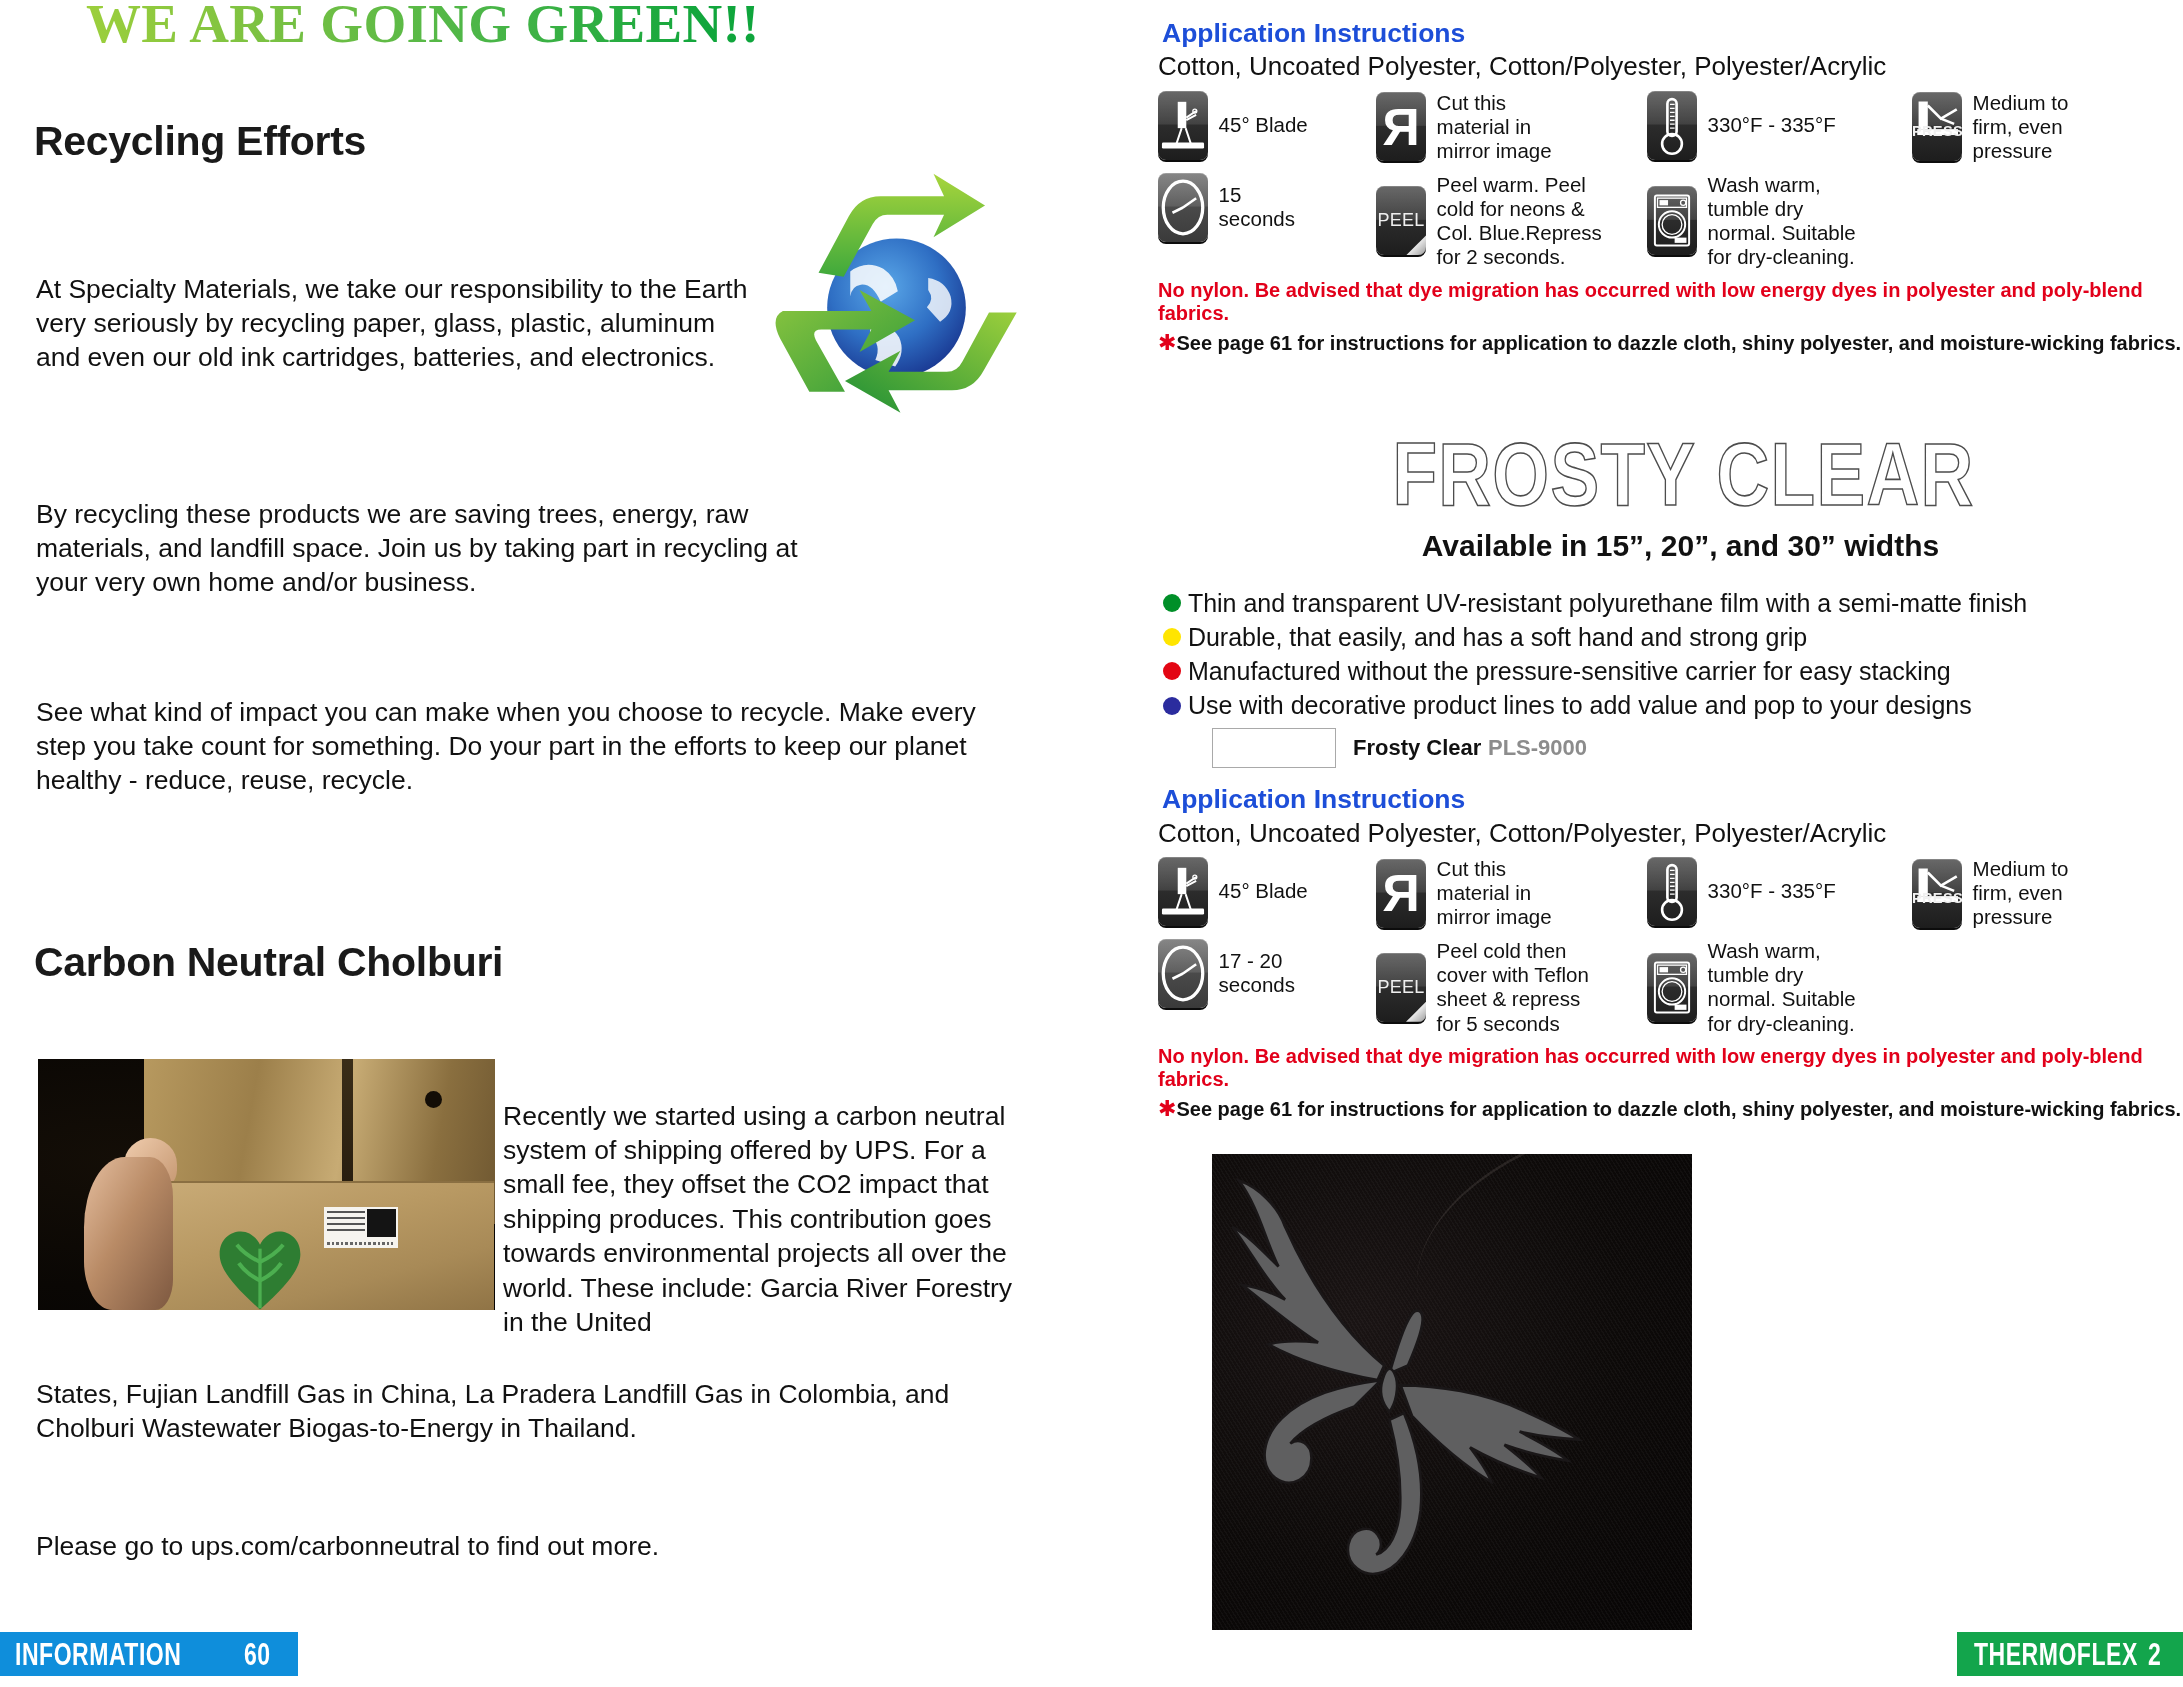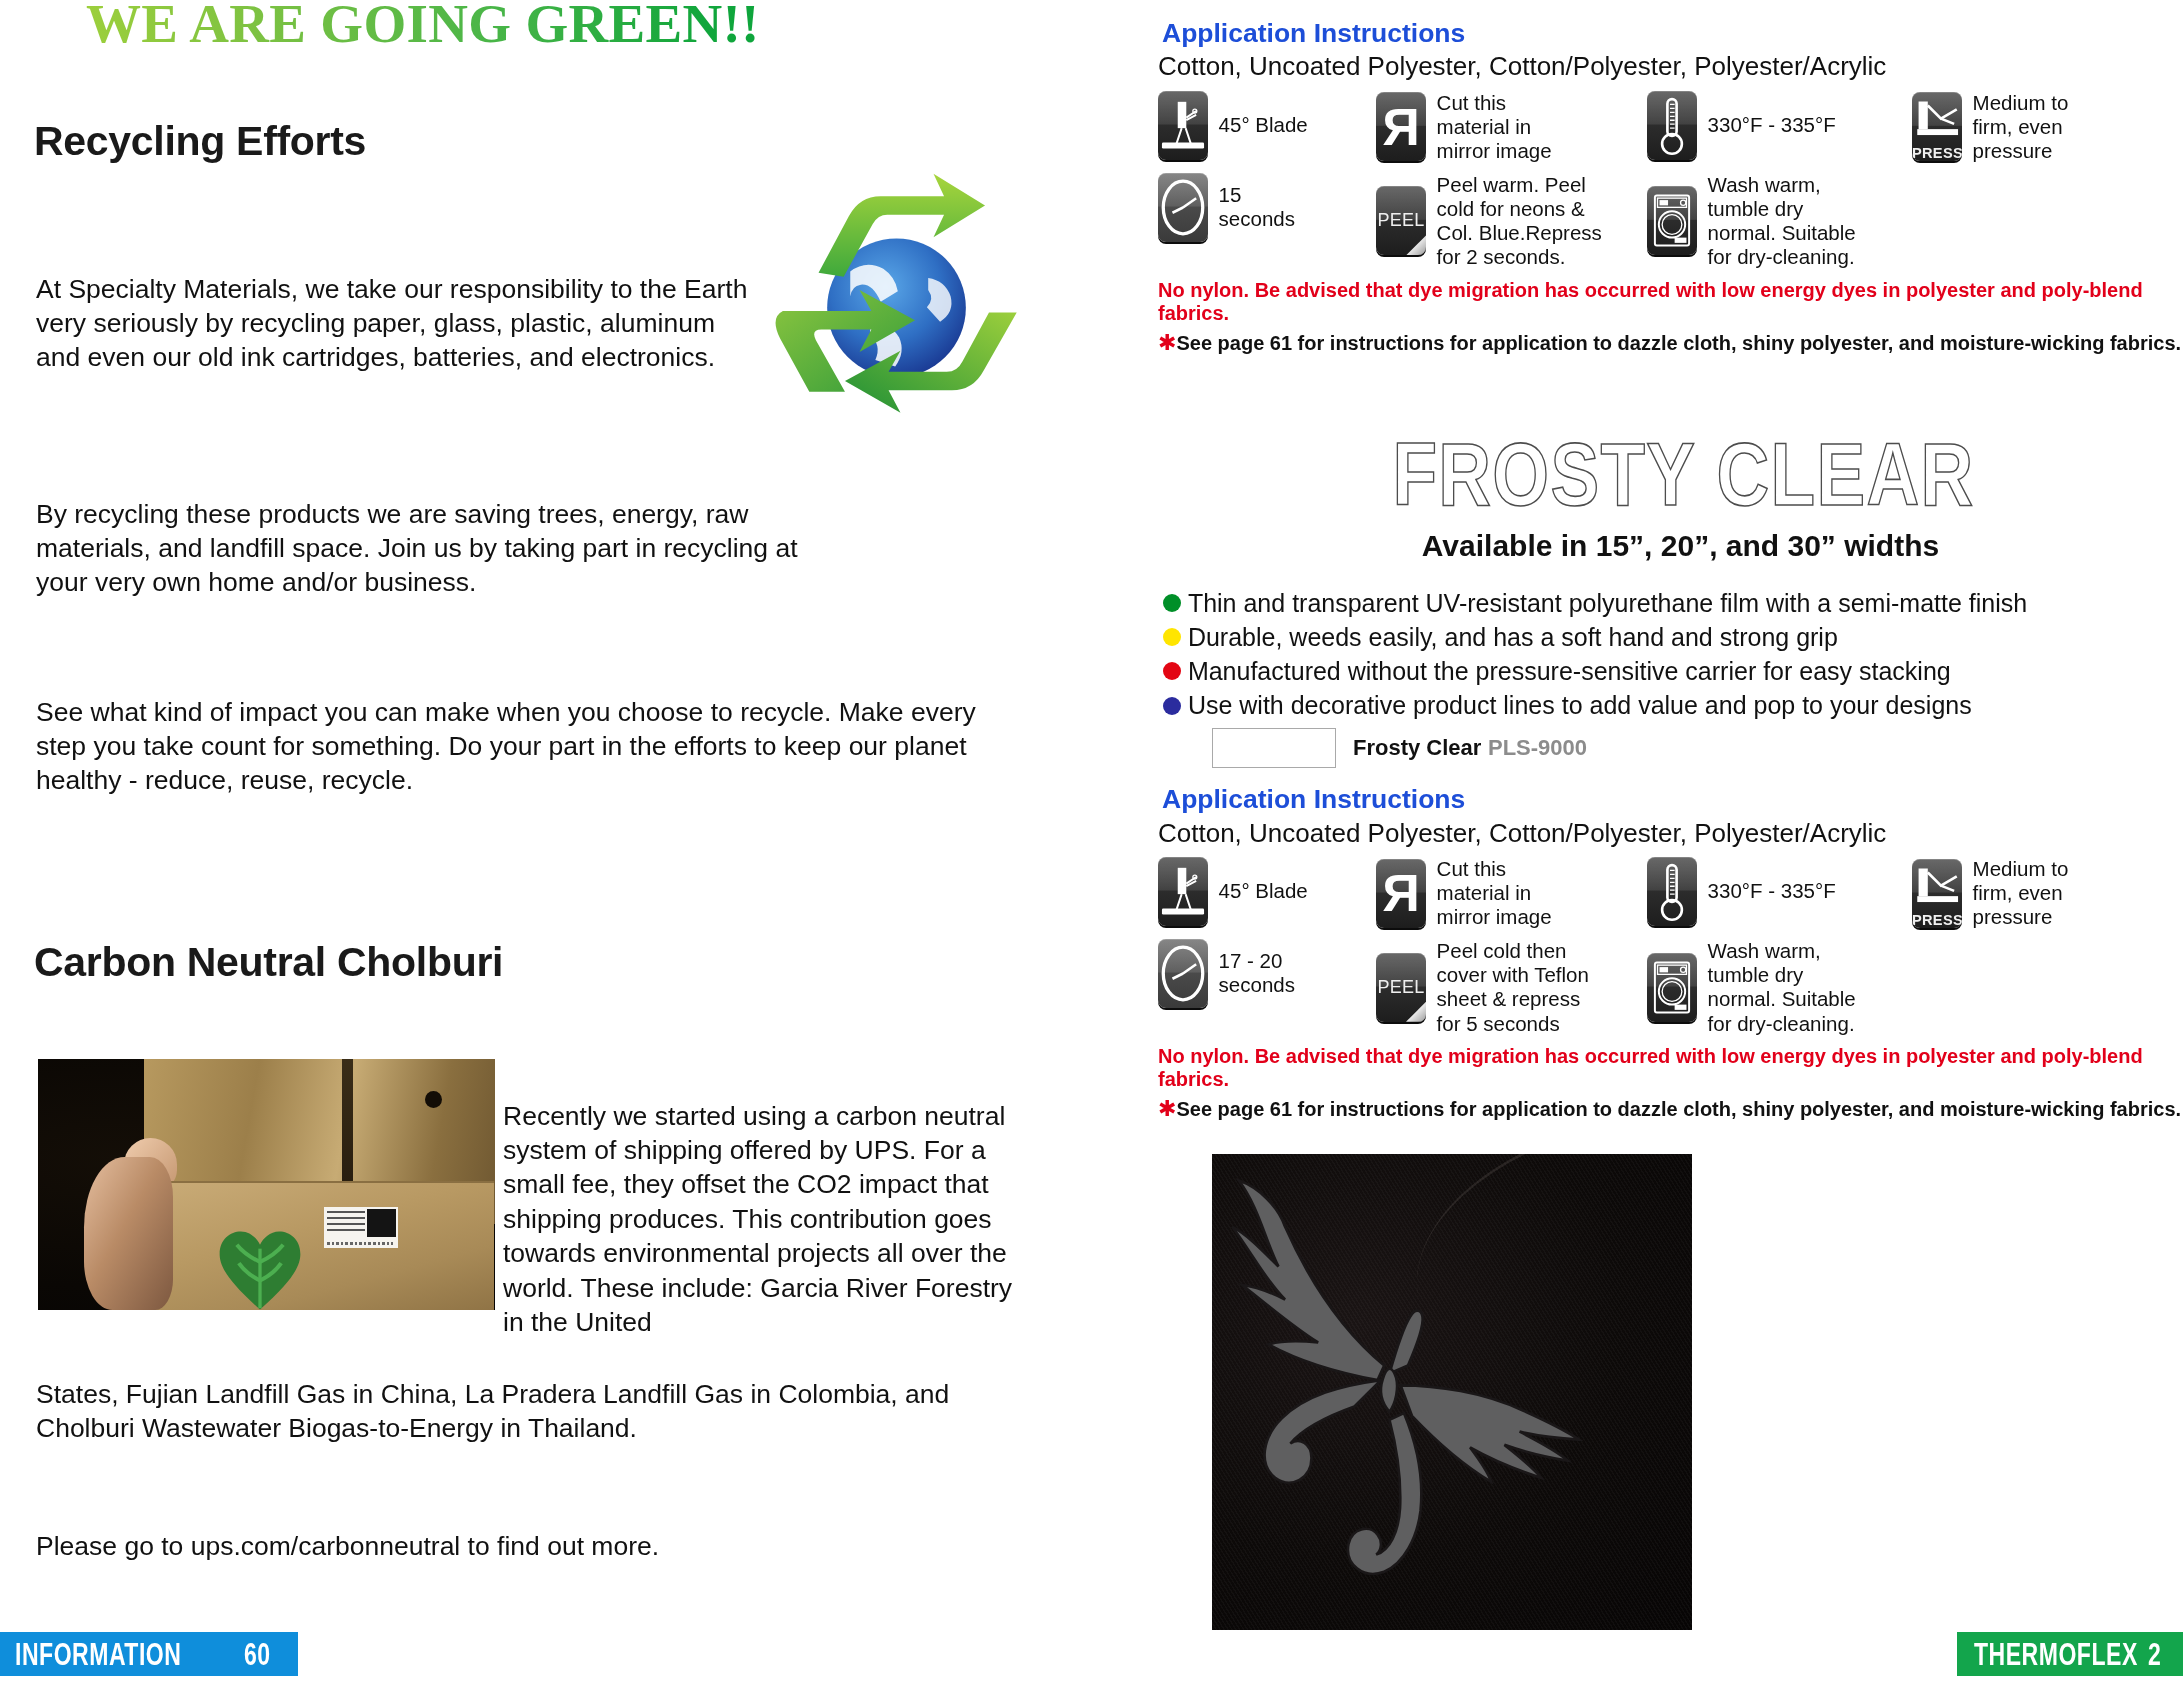--- a/index.html
+++ b/index.html
@@ -108,7 +108,7 @@
       font-family:"Liberation Sans",sans-serif;}
   .peeltxt{position:absolute;inset:0;display:flex;align-items:center;justify-content:center;
       color:#efefef;font-weight:normal;font-size:18px;letter-spacing:0.3px;}
-  .presstxt{position:absolute;left:0;bottom:0;width:100%;text-align:center;
+  .presstxt{position:absolute;left:0;bottom:22px;width:100%;text-align:center;
       color:#f0f0f0;font-weight:bold;font-size:14.6px;letter-spacing:0.3px;}
   .curl{position:absolute;right:0;bottom:0;width:20px;height:20px;
       background:linear-gradient(135deg,#cfcfcf 0%,#f2f2f2 45%,#9a9a9a 100%);

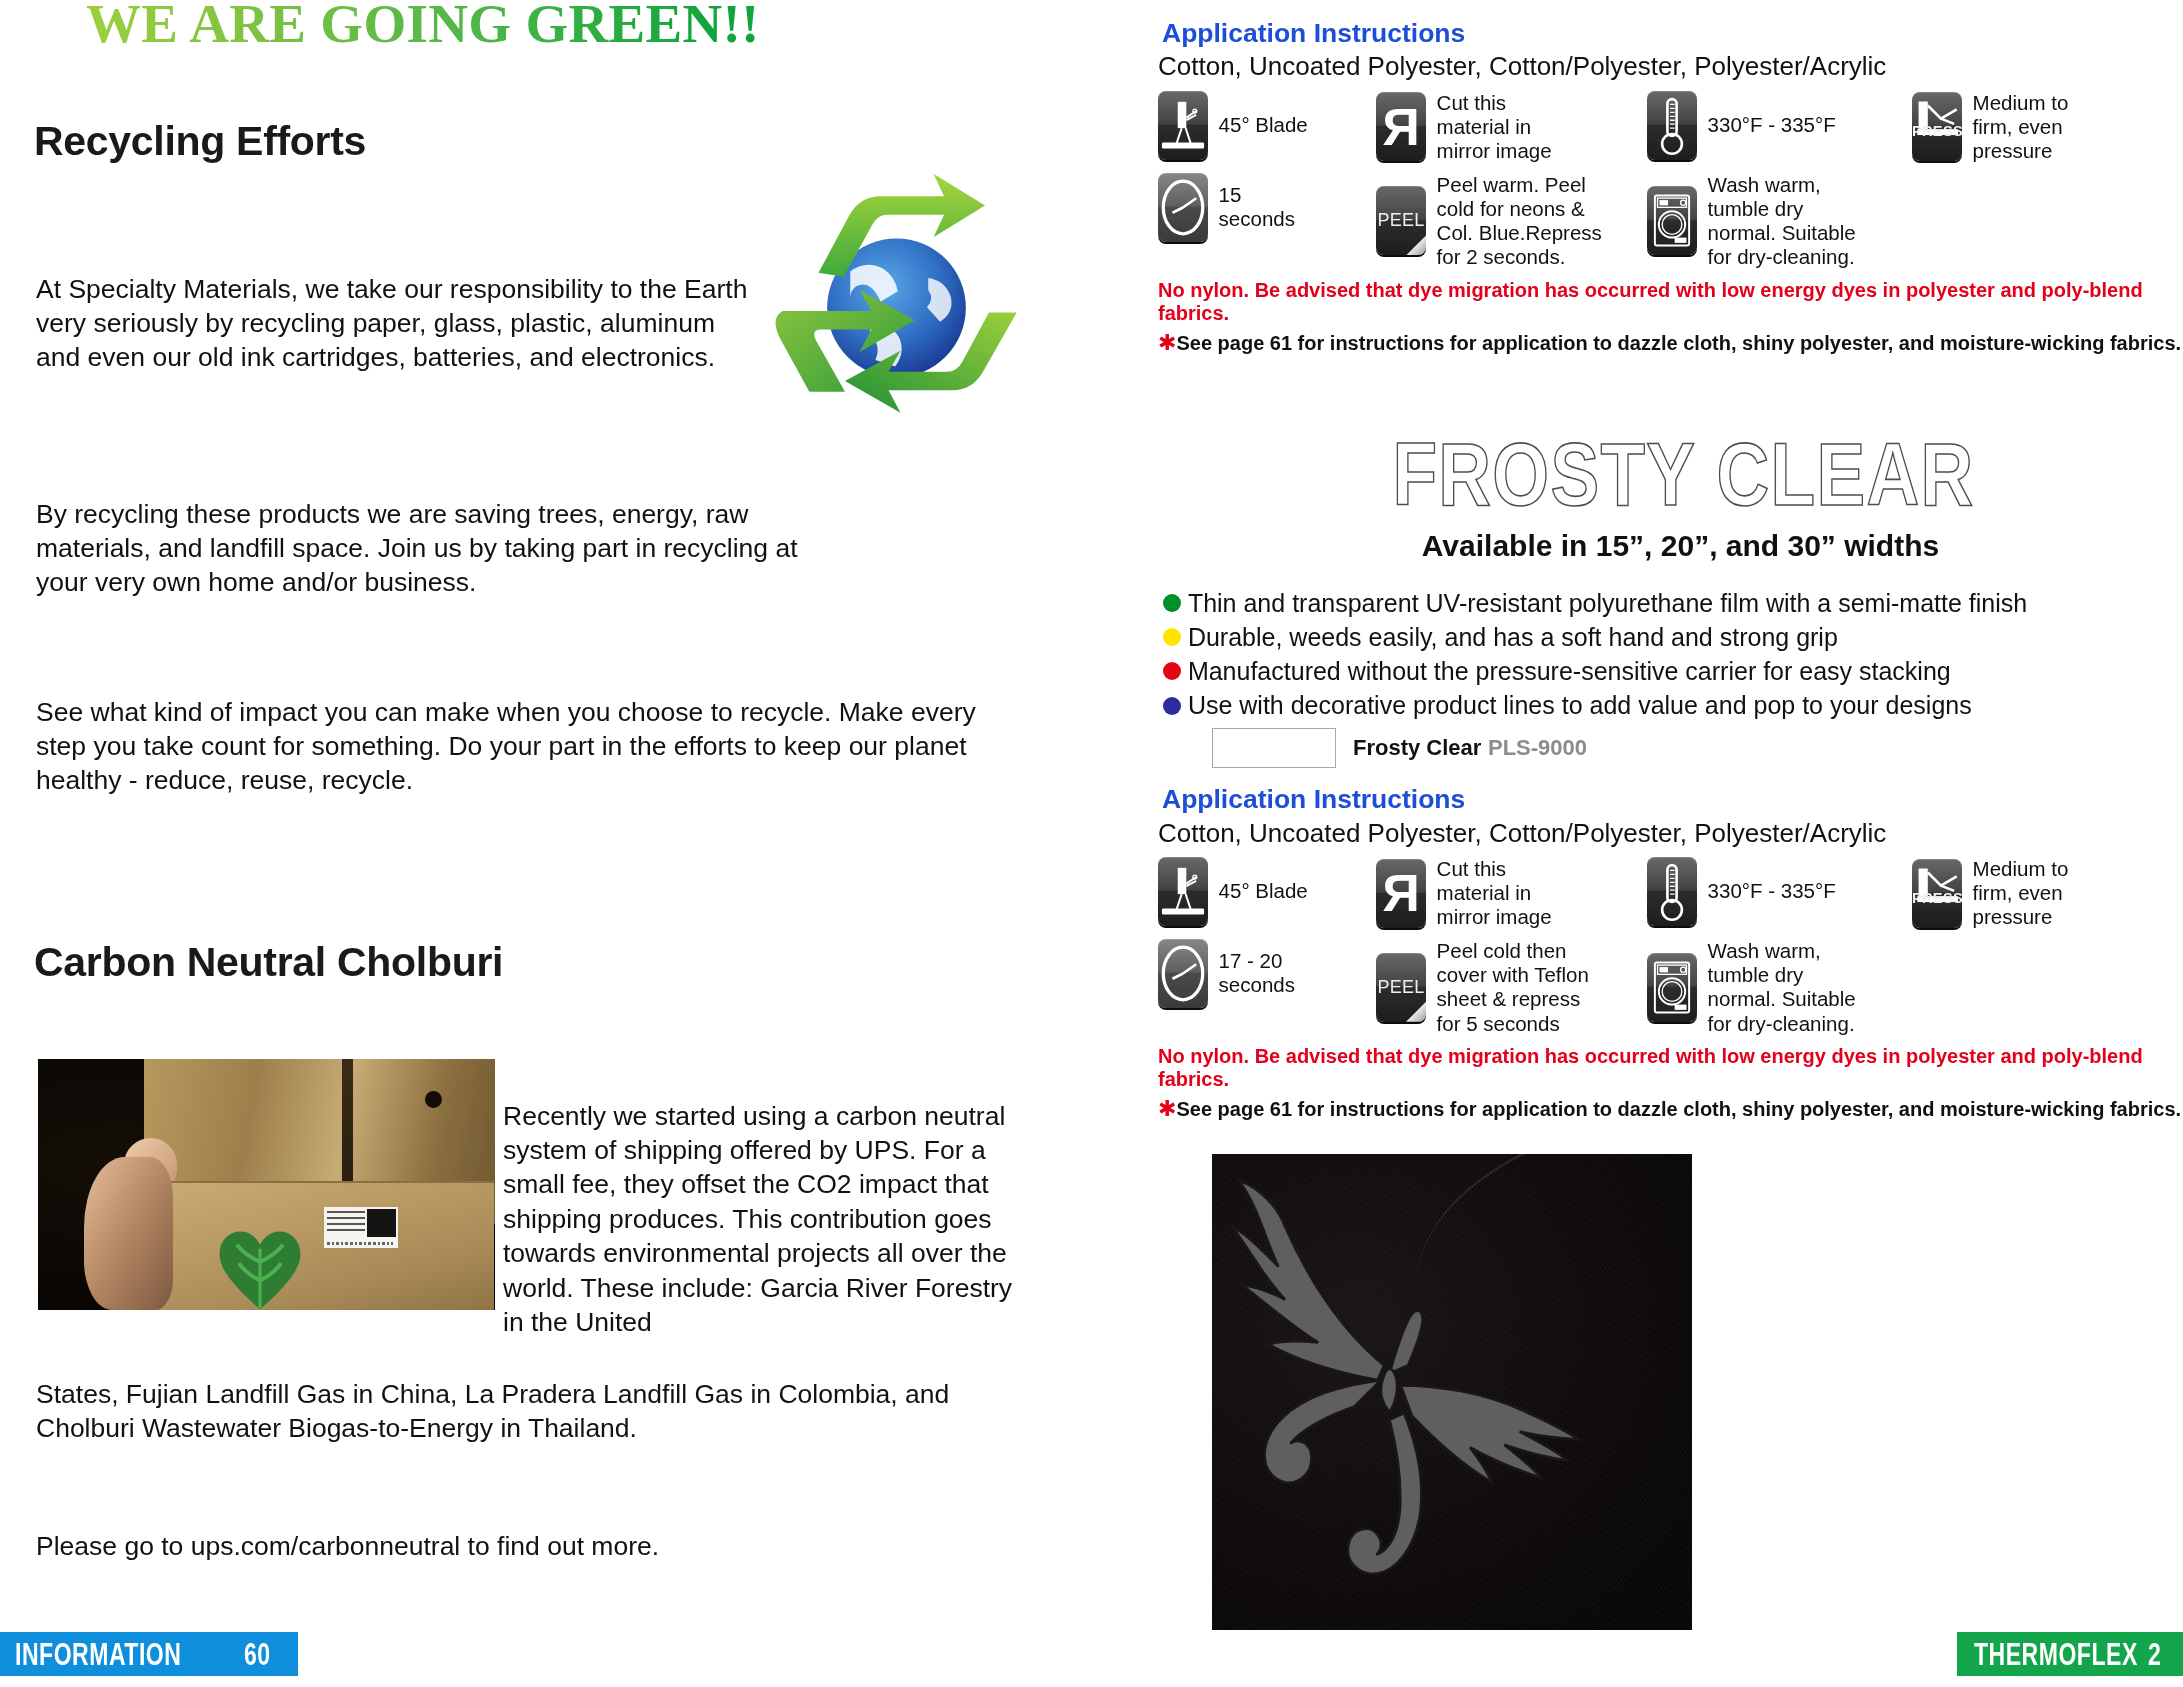--- a/index.html
+++ b/index.html
@@ -343,7 +343,7 @@
       </div>
       <div class="feat">
         <span class="dot" style="background: rgb(255, 229, 0);"></span>
-        <span class="ftxt">Durable, weeds easily, and has a soft hand and strong grip</span>
+        <span class="ftxt">Durable, that easily, and has a soft hand and strong grip</span>
       </div>
       <div class="feat">
         <span class="dot" style="background: rgb(227, 6, 19);"></span>

